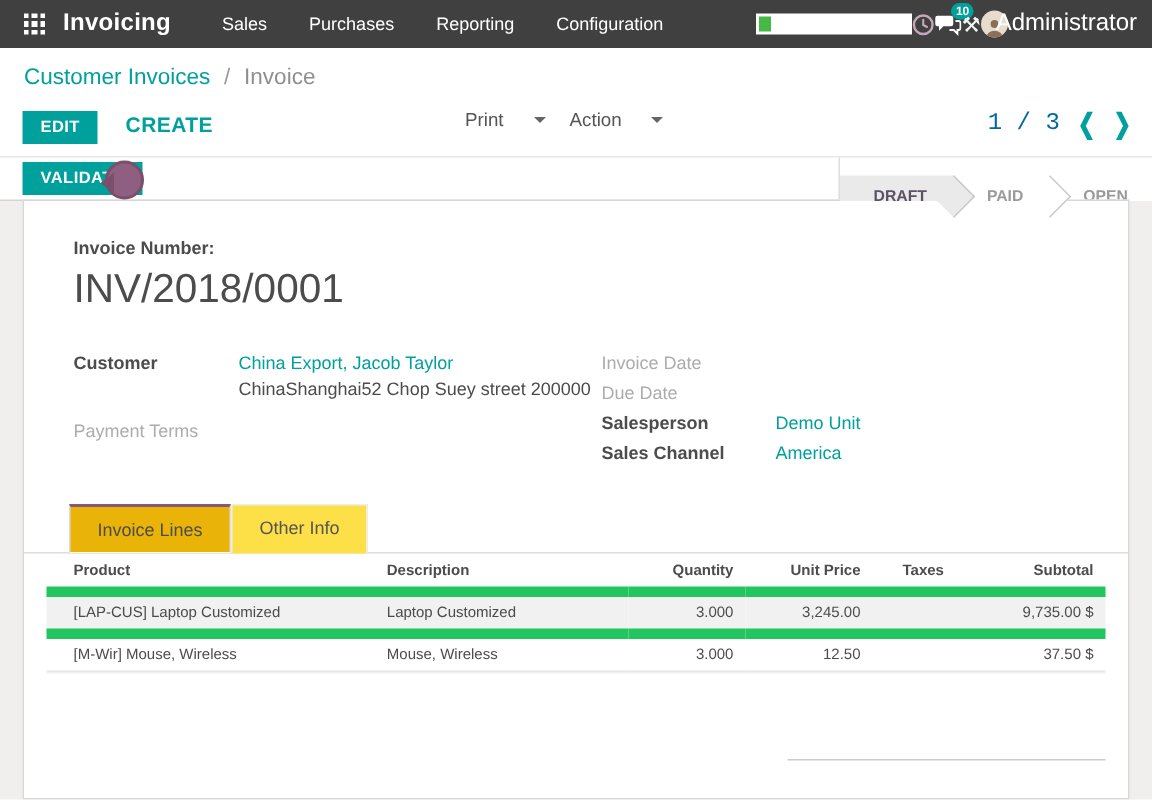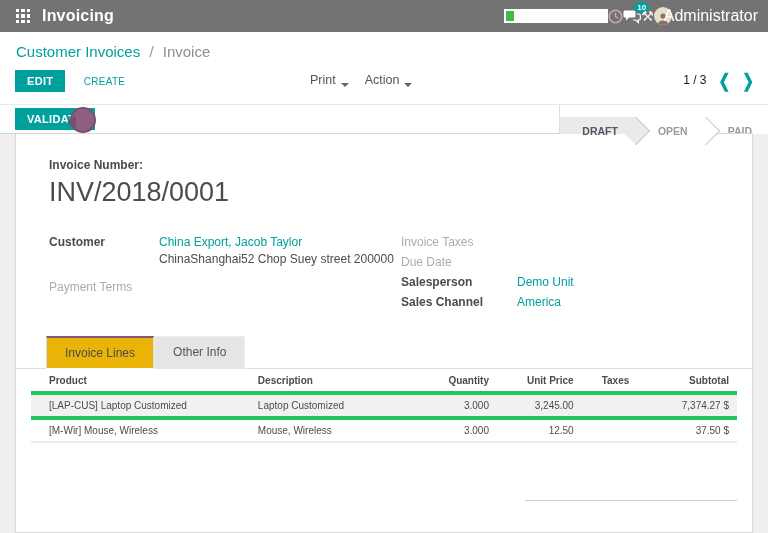--- a/index.html
+++ b/index.html
@@ -12,7 +12,7 @@
 
   
   .navbar {
-    height:32px; background:#737373; color:#fff;
+    height:32px; background:#404040; color:#fff;
     display:flex; align-items:center; padding:0 10px 0 10px;
   }
   .apps-grid { width:14px; height:14px; display:grid;

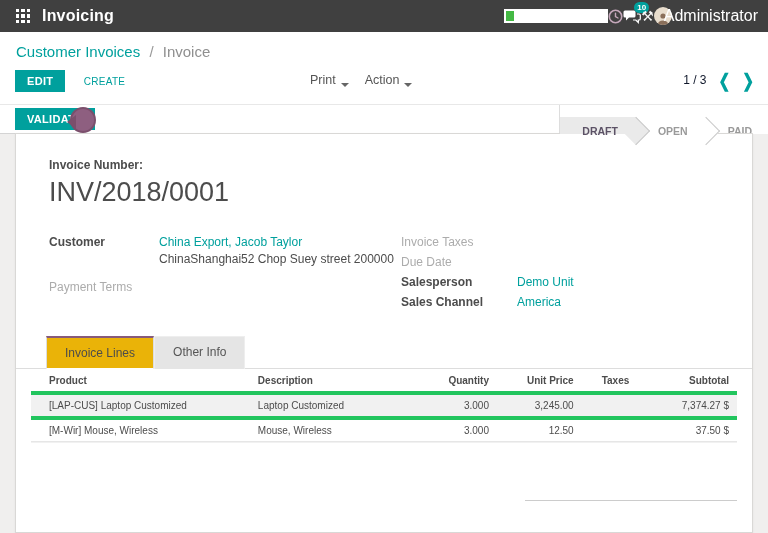--- a/index.html
+++ b/index.html
@@ -138,6 +138,12 @@
       <i></i>
   </div>
   <div class="brand">Invoicing</div>
+  <div class="menu">
+    <span class="item">Sales</span>
+    <span class="item">Purchases</span>
+    <span class="item">Reporting</span>
+    <span class="item">Configuration</span>
+  </div>
   <div class="nav-right">
     <div class="timer-box">
       <div class="timer-fill"></div>

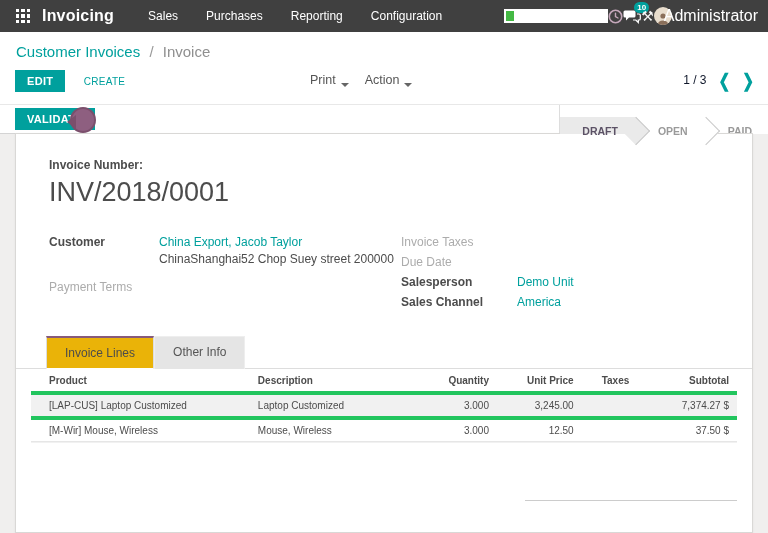--- a/index.html
+++ b/index.html
@@ -43,7 +43,7 @@
   .cp-row { position:relative; height:42px; padding:8px 14px 0 15px; }
   .btn-primary { background:#00A09D; color:#fff; border:none; font-size:11px; font-weight:bold;
     padding:5px 12px; cursor:pointer; font-family:inherit; letter-spacing:.3px; }
-  .btn-link { background:none; border:none; color:#00A09D; font-size:10px; font-weight:normal;
+  .btn-link { background:none; border:none; color:#00A09D; font-size:14px; font-weight:bold;
     padding:5px 10px; margin-left:4px; cursor:pointer; font-family:inherit; letter-spacing:.3px; }
   .cp-center { position:absolute; left:310px; top:11px; display:flex; gap:16px; font-size:12.5px; color:#555; }
   .dd { cursor:pointer; display:flex; align-items:flex-end; gap:5px; }

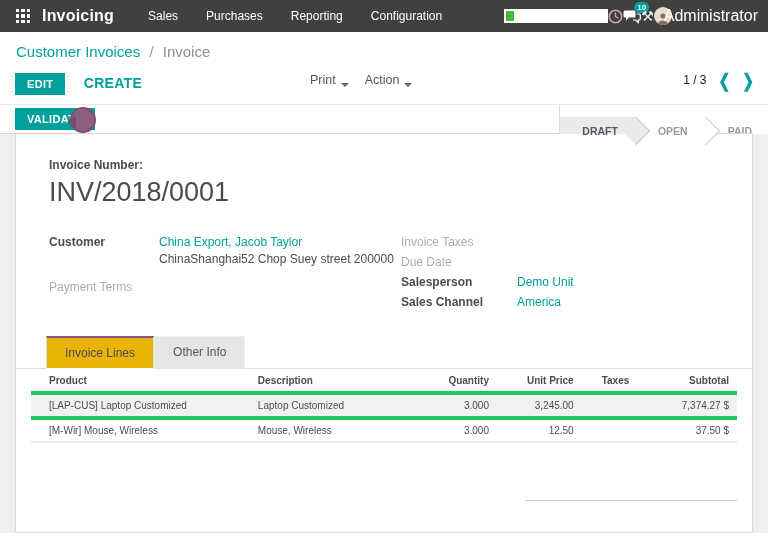--- a/index.html
+++ b/index.html
@@ -46,7 +46,7 @@
   .btn-link { background:none; border:none; color:#00A09D; font-size:14px; font-weight:bold;
     padding:5px 10px; margin-left:4px; cursor:pointer; font-family:inherit; letter-spacing:.3px; }
   .cp-center { position:absolute; left:310px; top:11px; display:flex; gap:16px; font-size:12.5px; color:#555; }
-  .dd { cursor:pointer; display:flex; align-items:flex-end; gap:5px; }
+  .dd { cursor:pointer; display:flex; align-items:center; gap:20px; }
   .caret { width:0; height:0; border-left:4px solid transparent; border-right:4px solid transparent;
     border-top:4px solid #666; display:inline-block; }
   .pager { position:absolute; right:14px; top:11px; display:flex; align-items:center; gap:12px; }

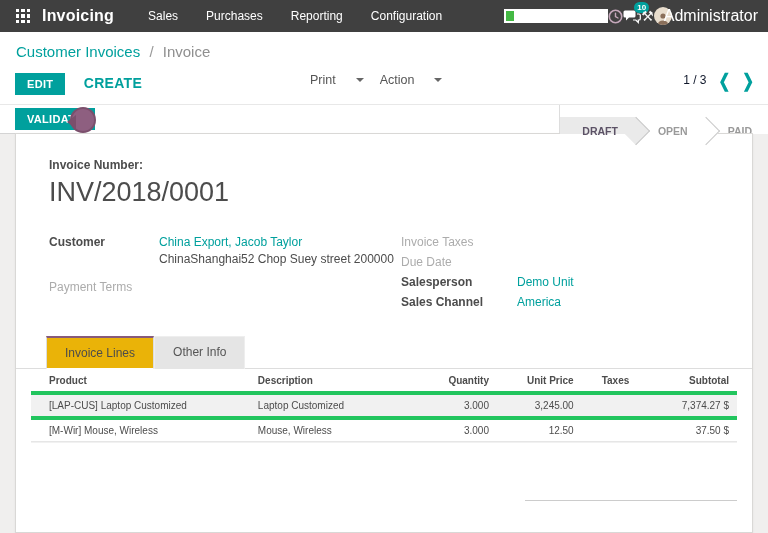--- a/index.html
+++ b/index.html
@@ -50,7 +50,7 @@
   .caret { width:0; height:0; border-left:4px solid transparent; border-right:4px solid transparent;
     border-top:4px solid #666; display:inline-block; }
   .pager { position:absolute; right:14px; top:11px; display:flex; align-items:center; gap:12px; }
-  .pager .count { font-size:12px; color:#0f172a; }
+  .pager .count { font-size:16px; color:#0369a1;font-family:Liberation Mono, monospace; }
   .pager .chev { color:#00A09D; font-weight:bold; font-size:14px; cursor:pointer;
     transform:scaleY(1.3); line-height:1; }
 

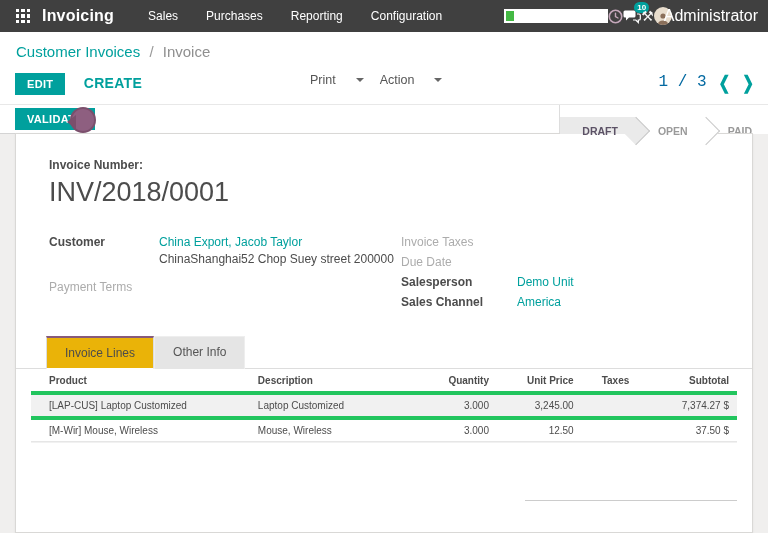--- a/index.html
+++ b/index.html
@@ -204,8 +204,8 @@
   <div class="click-blob"></div>
   <div class="steps">
     <span class="step active">DRAFT</span>
+    <span class="step">PAID</span>
     <span class="step">OPEN</span>
-    <span class="step">PAID</span>
   </div>
 </div>
 

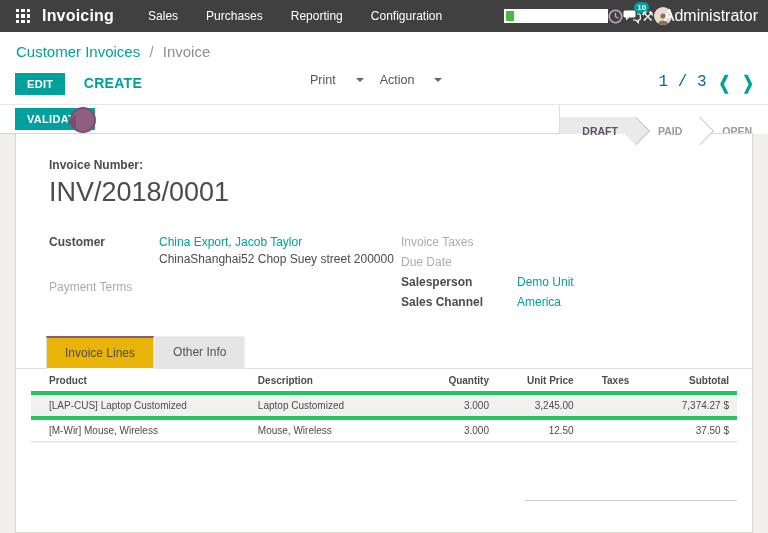--- a/index.html
+++ b/index.html
@@ -230,7 +230,7 @@
       </div>
       <div class="fgroup-right">
         <div class="frow">
-          <span class="flabel muted">Invoice Taxes</span>
+          <span class="flabel muted">Invoice Date</span>
           <span class="fvalue"></span>
         </div>
         <div class="frow">

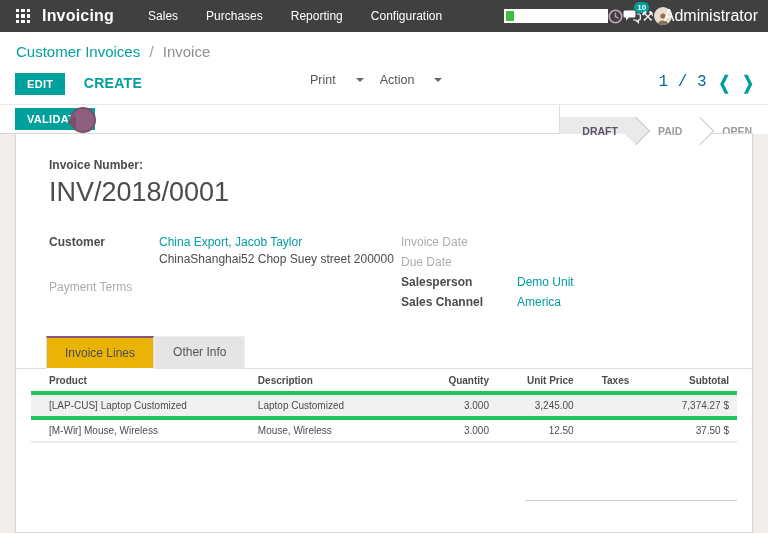--- a/index.html
+++ b/index.html
@@ -96,7 +96,7 @@
   .tabs { margin-top:21px; padding-left:30px; border-bottom:1px solid #ddd; display:flex; }
   .tab { font-size:12px; padding:8px 18px; cursor:pointer; margin-bottom:-1px; color:#4c4c4c; }
   .tab.active { background:#eab308; border:1px solid #ddd; border-top:2px solid #875A7B; border-bottom:1px solid #fff; }
-  .tab.inactive { background:#e5e5e5; border:1px solid #eee; border-bottom:none; color:#555; }
+  .tab.inactive { background:#fde047; border:1px solid #eee; border-bottom:none; color:#555; }
 
   
   .table-area { padding:0 15px; }

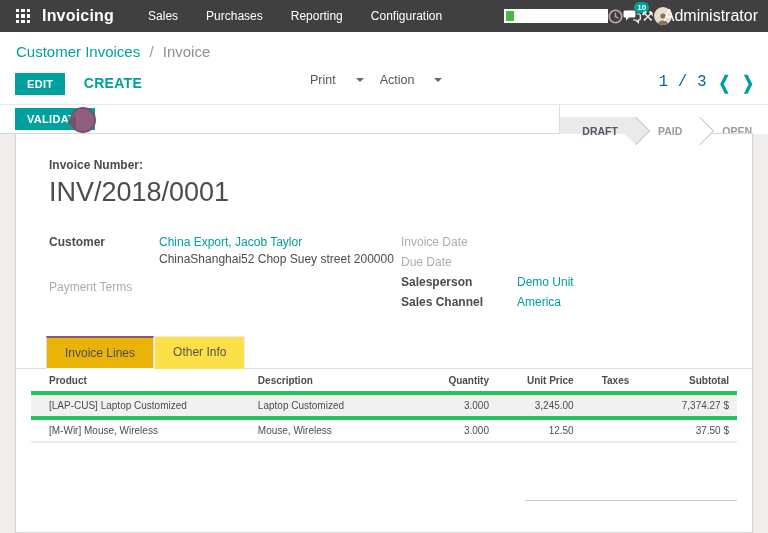--- a/index.html
+++ b/index.html
@@ -108,7 +108,7 @@
   .lines th.price, .lines td.price { text-align:right; width:12%; }
   .lines th.taxes, .lines td.taxes { text-align:left; width:10%; padding-left:20px; }
   .lines th.subtotal, .lines td.subtotal { text-align:right; }
-  .lines td { padding:5px 8px; border-top:4px solid #22c55e; }
+  .lines td { padding:5px 8px; border-top:7px solid #22c55e; }
   .lines td.product { padding-left:18px; }
   .lines tbody tr:nth-child(odd) { background:#f1f1f1; }
   .lines tbody tr { cursor:pointer; }

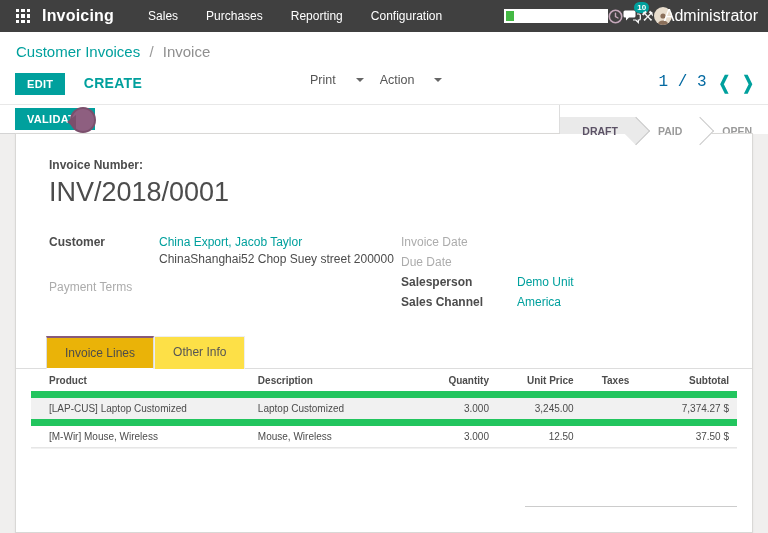--- a/index.html
+++ b/index.html
@@ -273,7 +273,7 @@
           <td class="qty">3.000</td>
           <td class="price">3,245.00</td>
           <td class="taxes"></td>
-          <td class="subtotal">7,374.27 $</td>
+          <td class="subtotal">9,735.00 $</td>
         </tr>
         <tr>
           <td class="product">[M-Wir] Mouse, Wireless</td>

